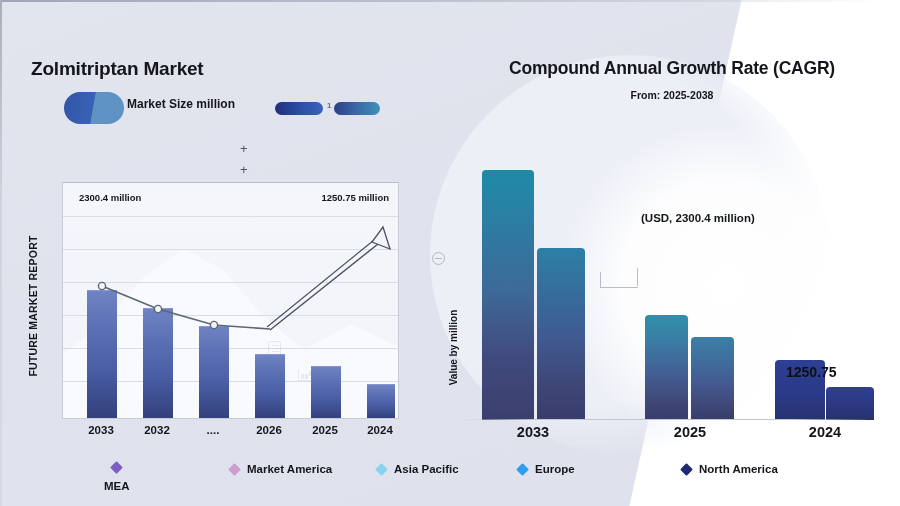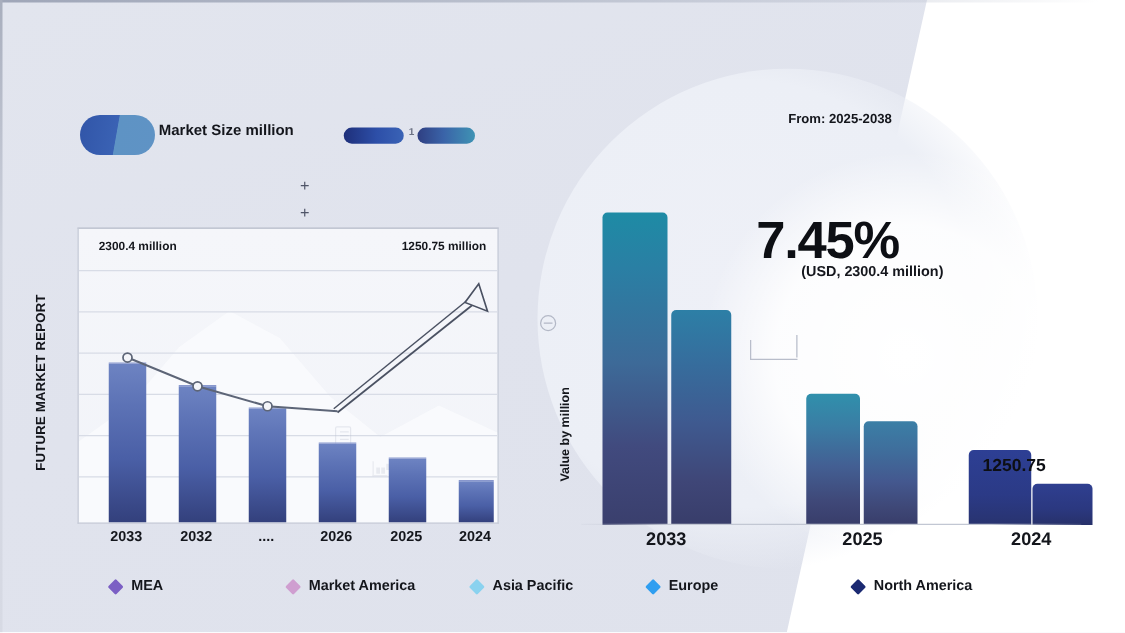--- a/index.html
+++ b/index.html
@@ -248,6 +248,7 @@
   <div class="top-edge"></div>
   <div class="left-edge"></div>
 
+  <div class="title-left">Zolmitriptan Market</div>
 
   <div class="legend-pill-wrap">
     <div class="big-pill"></div>

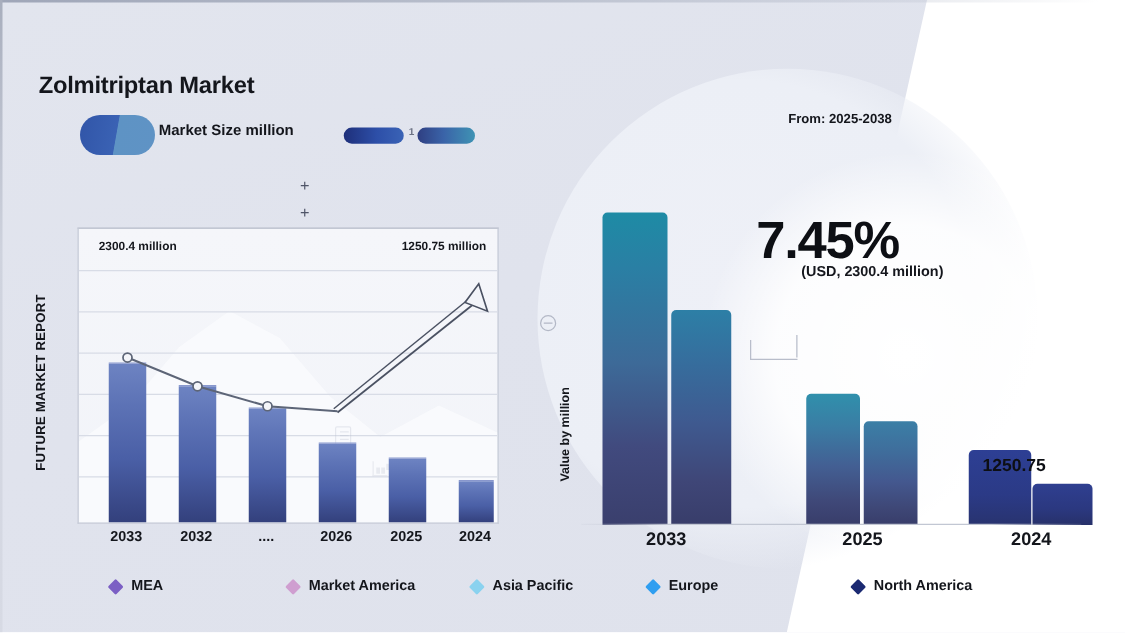--- a/index.html
+++ b/index.html
@@ -307,6 +307,7 @@
     <span style="left:296px; width:44px;">2024</span>
   </div>
 
+  <div class="title-right">Compound Annual Growth Rate (CAGR)</div>
   <div class="subtitle-right">From: 2025-2038</div>
   <div class="cagr-value">7.45%</div>
   <div class="cagr-sub">(USD, 2300.4 million)</div>

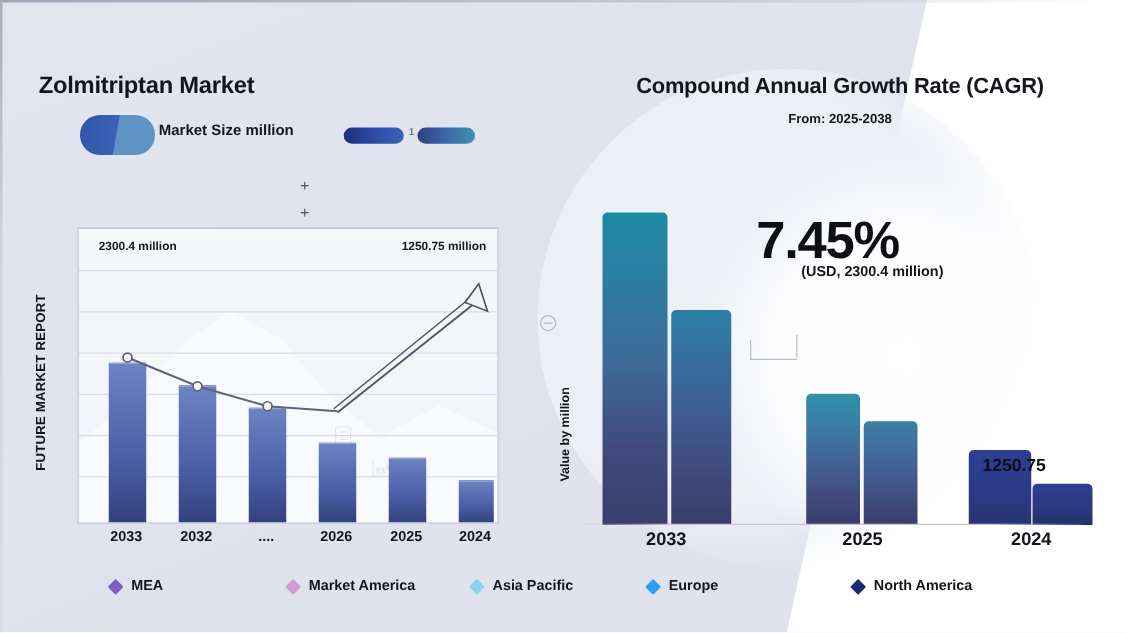--- a/index.html
+++ b/index.html
@@ -309,7 +309,6 @@
 
   <div class="title-right">Compound Annual Growth Rate (CAGR)</div>
   <div class="subtitle-right">From: 2025-2038</div>
-  <div class="cagr-value">7.45%</div>
   <div class="cagr-sub">(USD, 2300.4 million)</div>
 
   <div class="ylabel-right">Value by million</div>

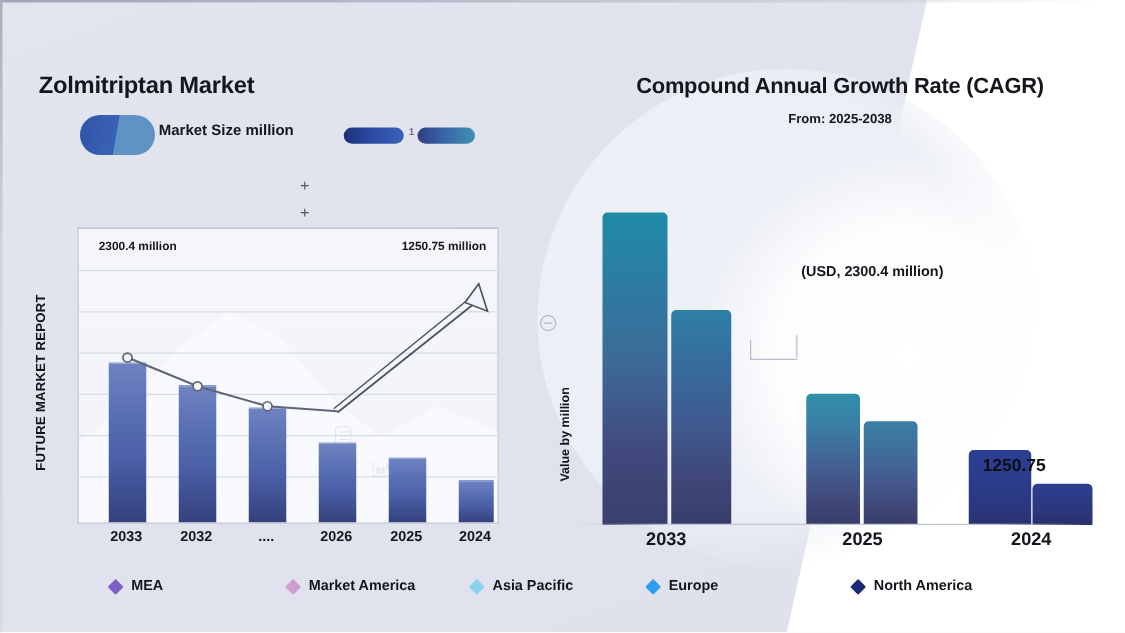--- a/index.html
+++ b/index.html
@@ -335,7 +335,7 @@
   </div>
 
   <div class="legend-row">
-    <div class="legend-item" style="left:88px;">
+    <div class="legend-item" style="left:104px;flex-direction:column;">
       <span class="legend-dot" style="background:#7b5fc4"></span>
       <span class="legend-text">MEA</span>
     </div>

